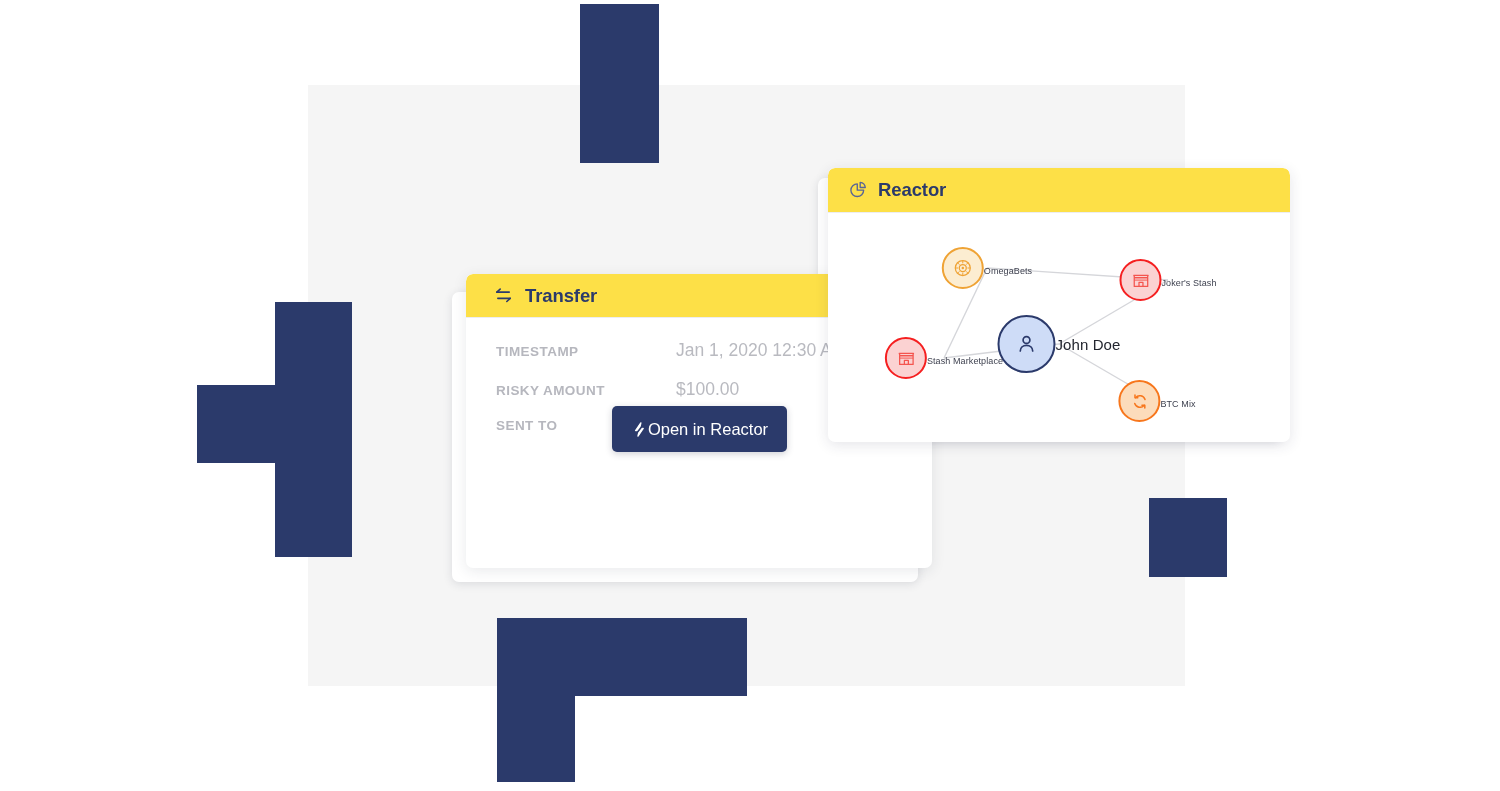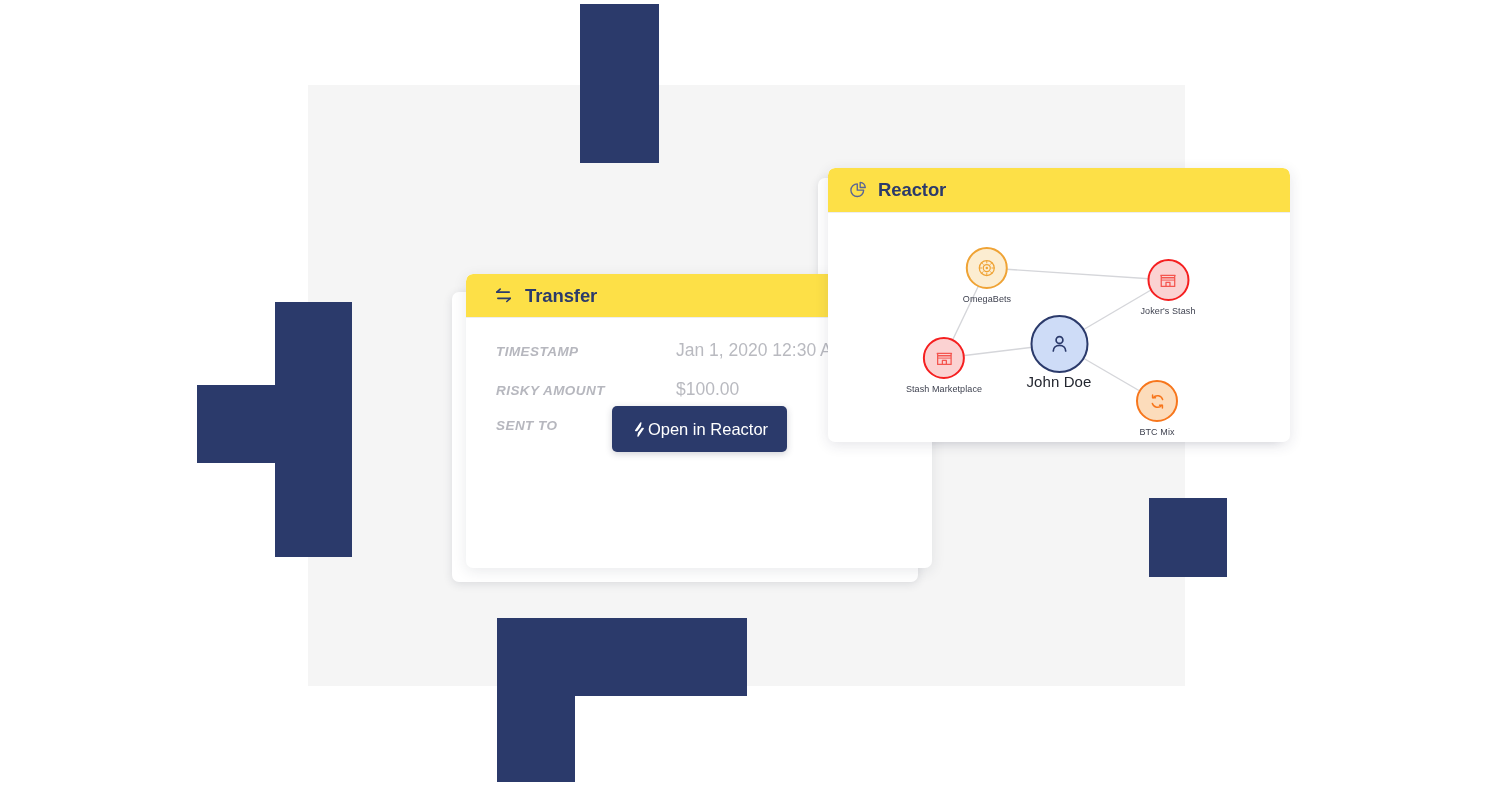--- a/index.html
+++ b/index.html
@@ -147,7 +147,7 @@
   .node {
     position: absolute;
     display: flex;
-    flex-direction: column;
+    flex-direction: row;
     align-items: center;
     transform: translate(-50%, 0);
   }

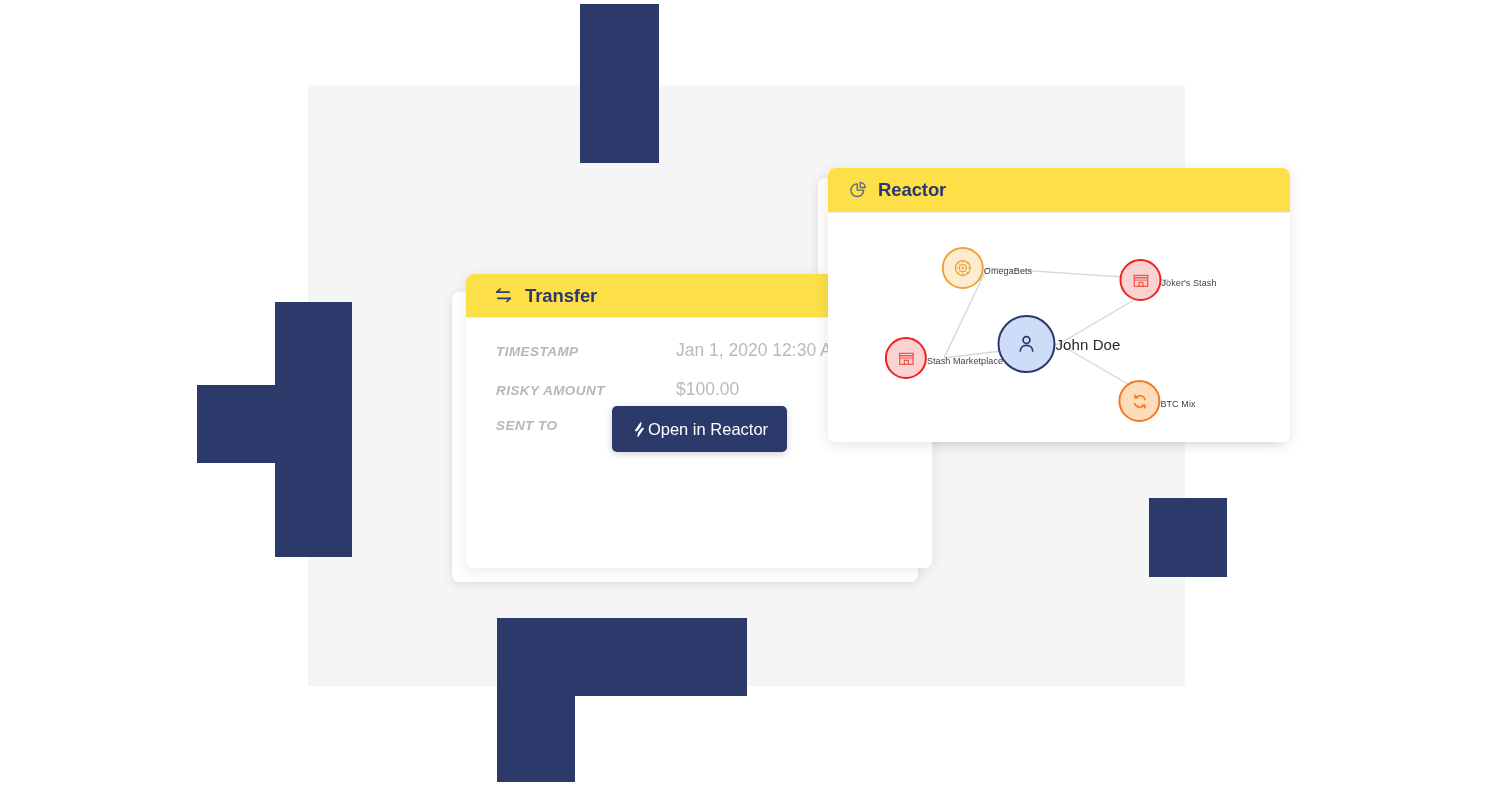--- a/index.html
+++ b/index.html
@@ -96,7 +96,6 @@
     letter-spacing: 0.45px;
     color: #b6b7be;
     text-transform: uppercase;
-    font-style: italic;
   }
   .detail-value {
     font-size: 17.5px;

